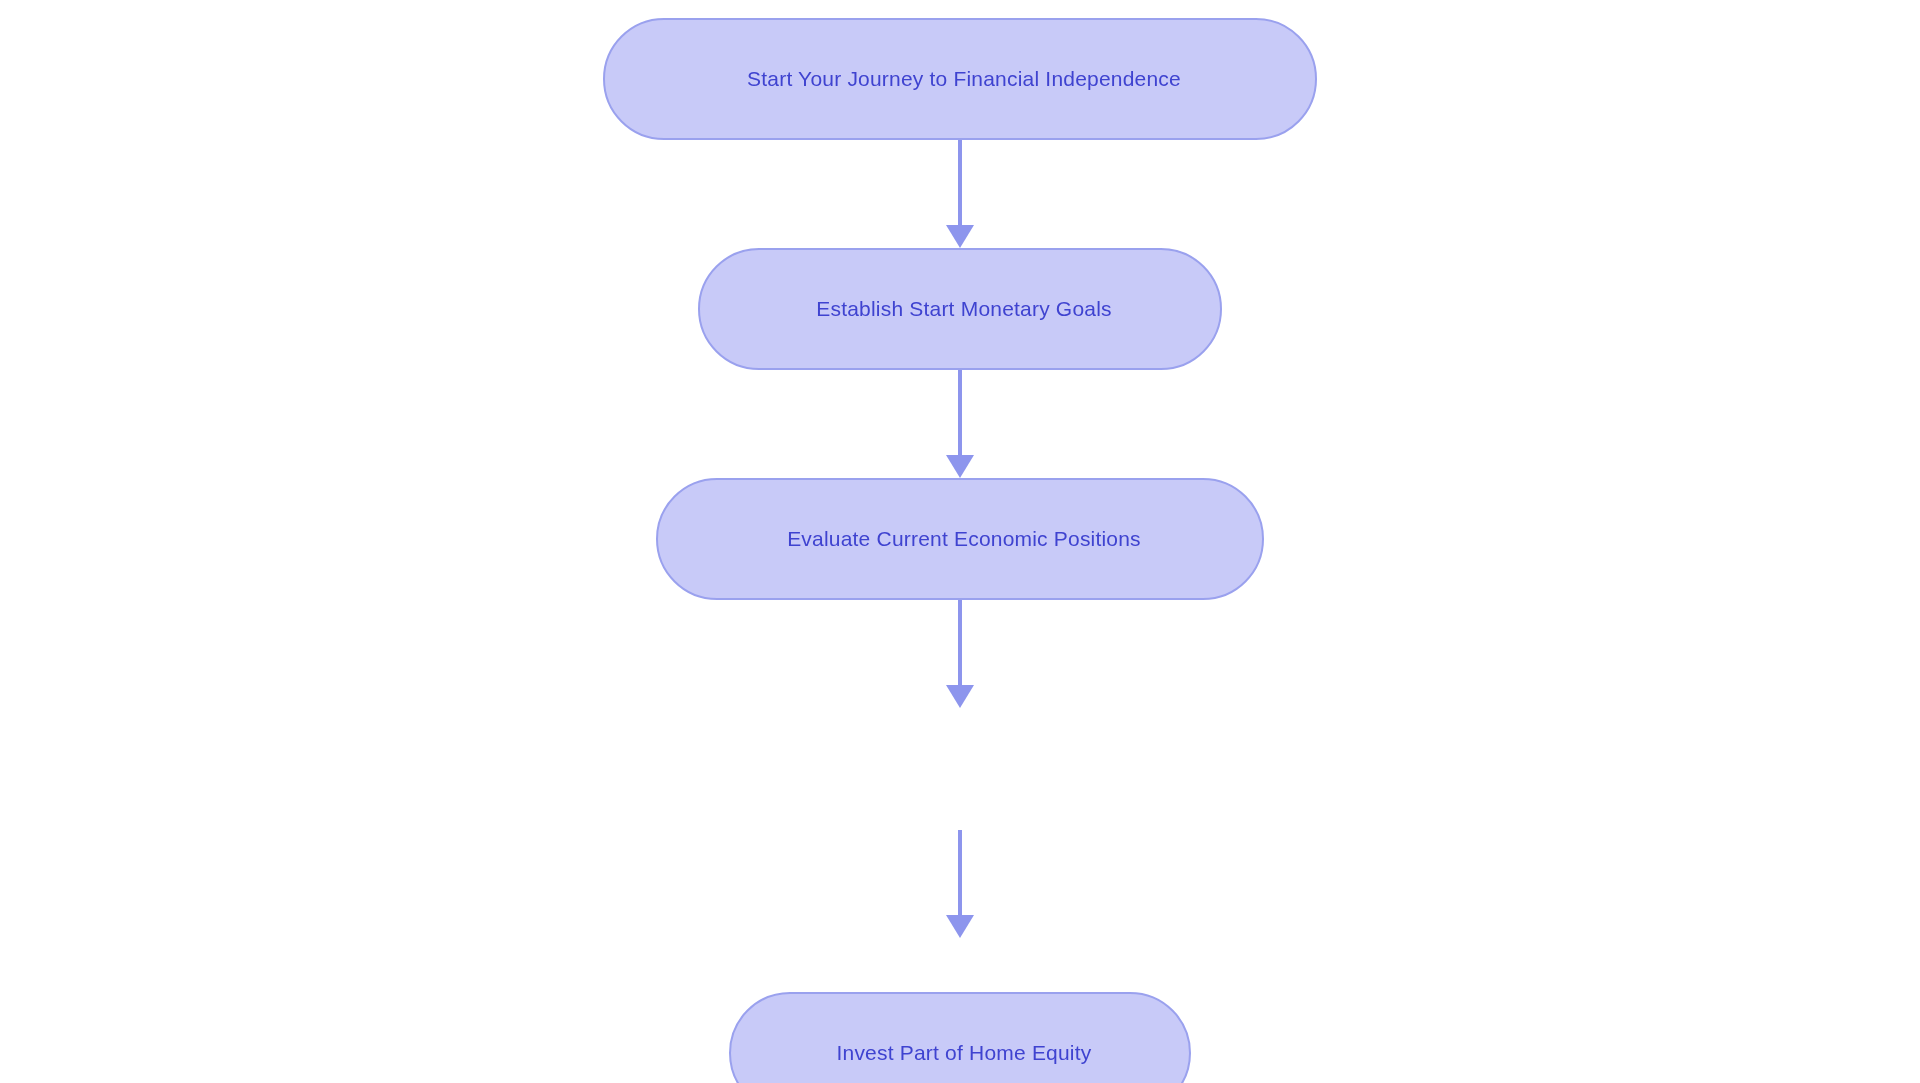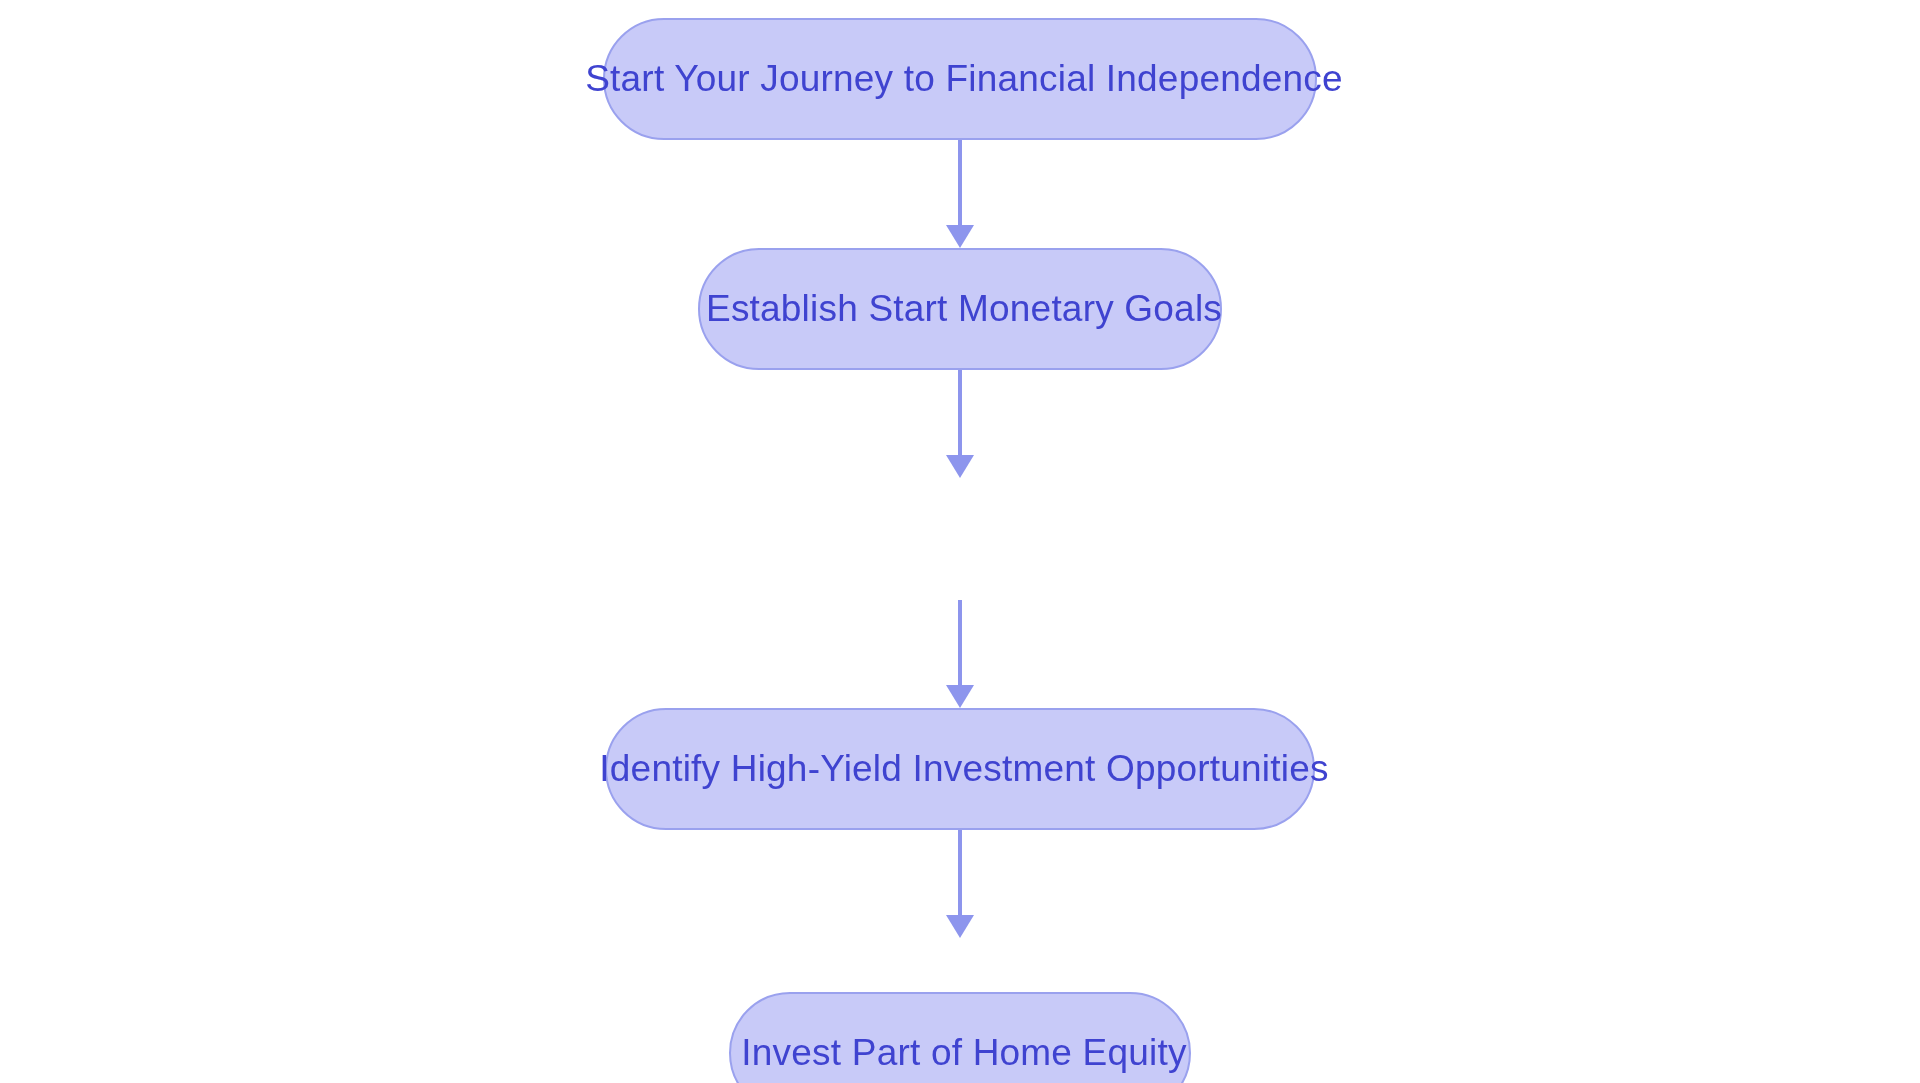--- a/index.html
+++ b/index.html
@@ -34,7 +34,7 @@
   }
   .node-label {
     color: var(--node-text);
-    font-size: 37px;
+    font-size: 21px;
     letter-spacing: 0.2px;
     white-space: nowrap;
     margin-left: 8px;

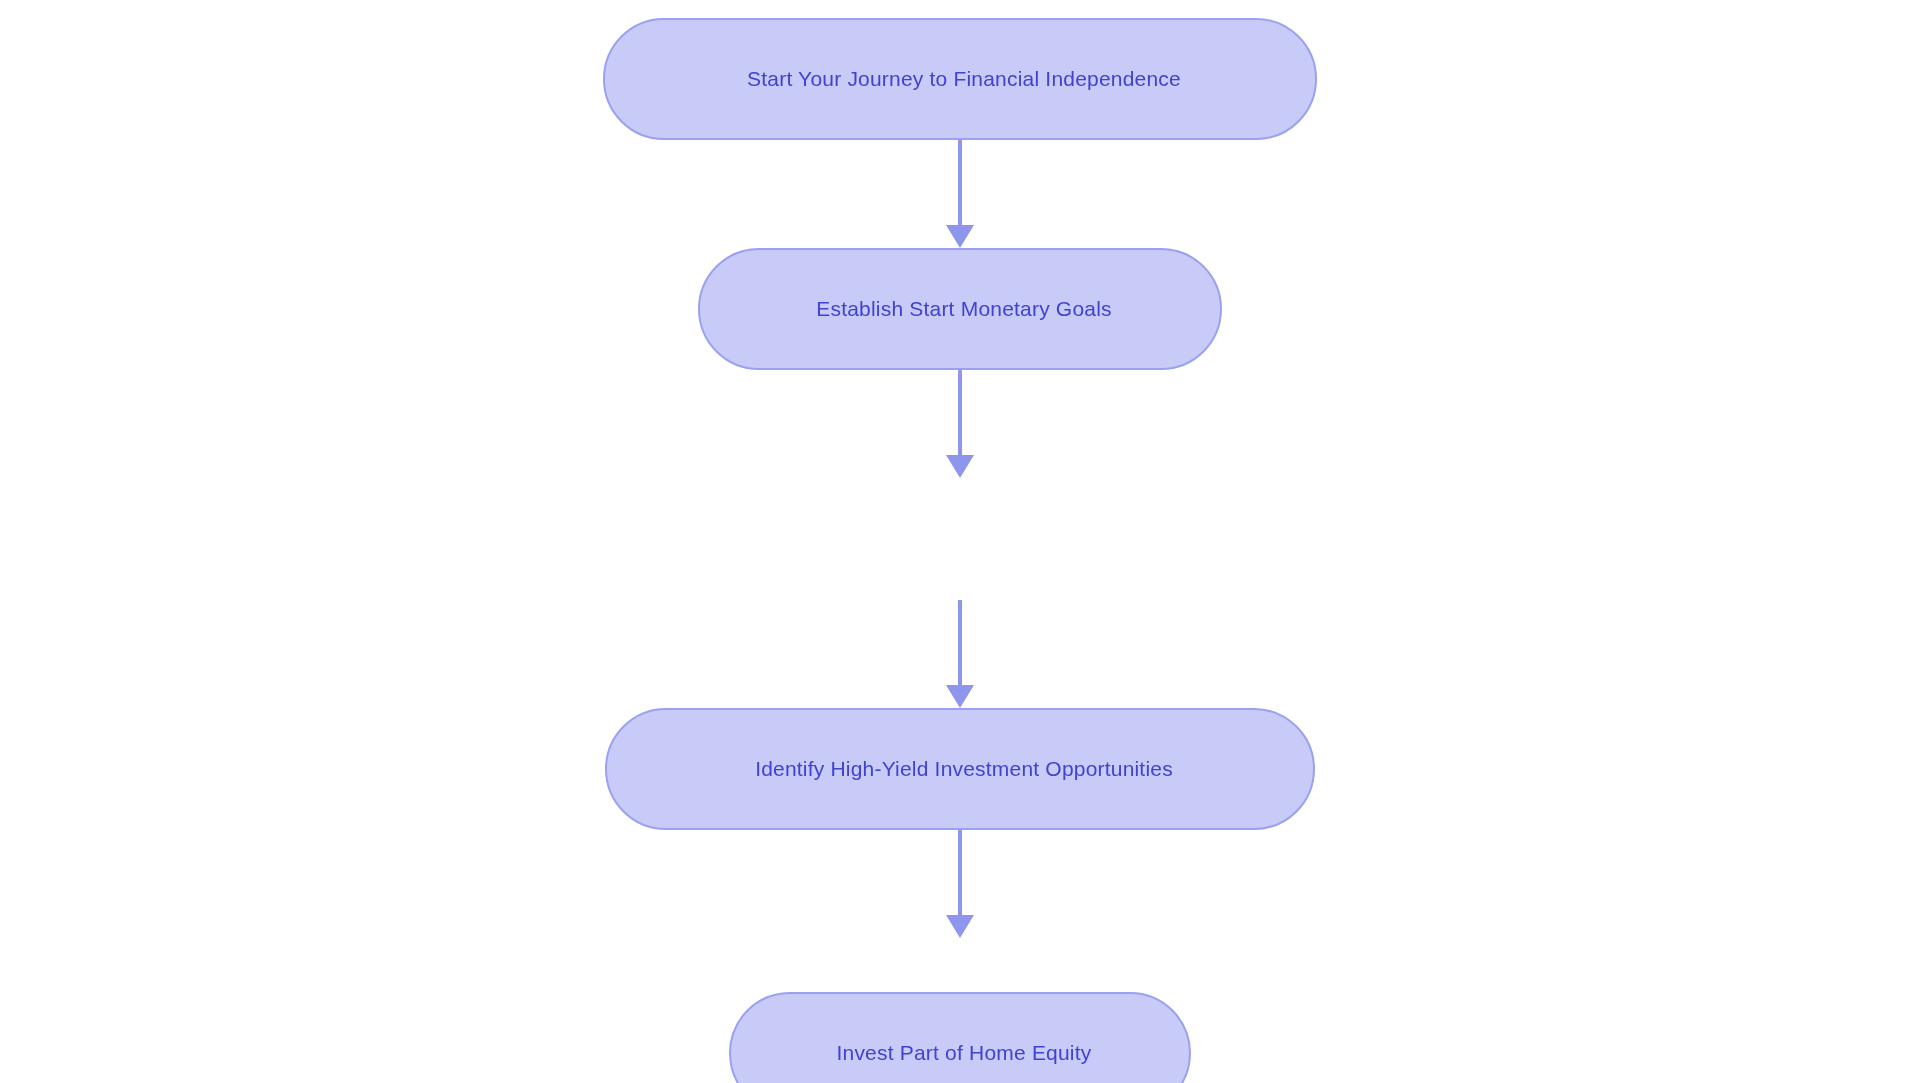--- a/index.html
+++ b/index.html
@@ -94,6 +94,9 @@
     <div class="arrow-head"></div>
   </div>
 
+  <div class="node n3">
+    <span class="node-label">Evaluate Current Economic Positions</span>
+  </div>
 
   <div class="arrow a3">
     <div class="arrow-line"></div>

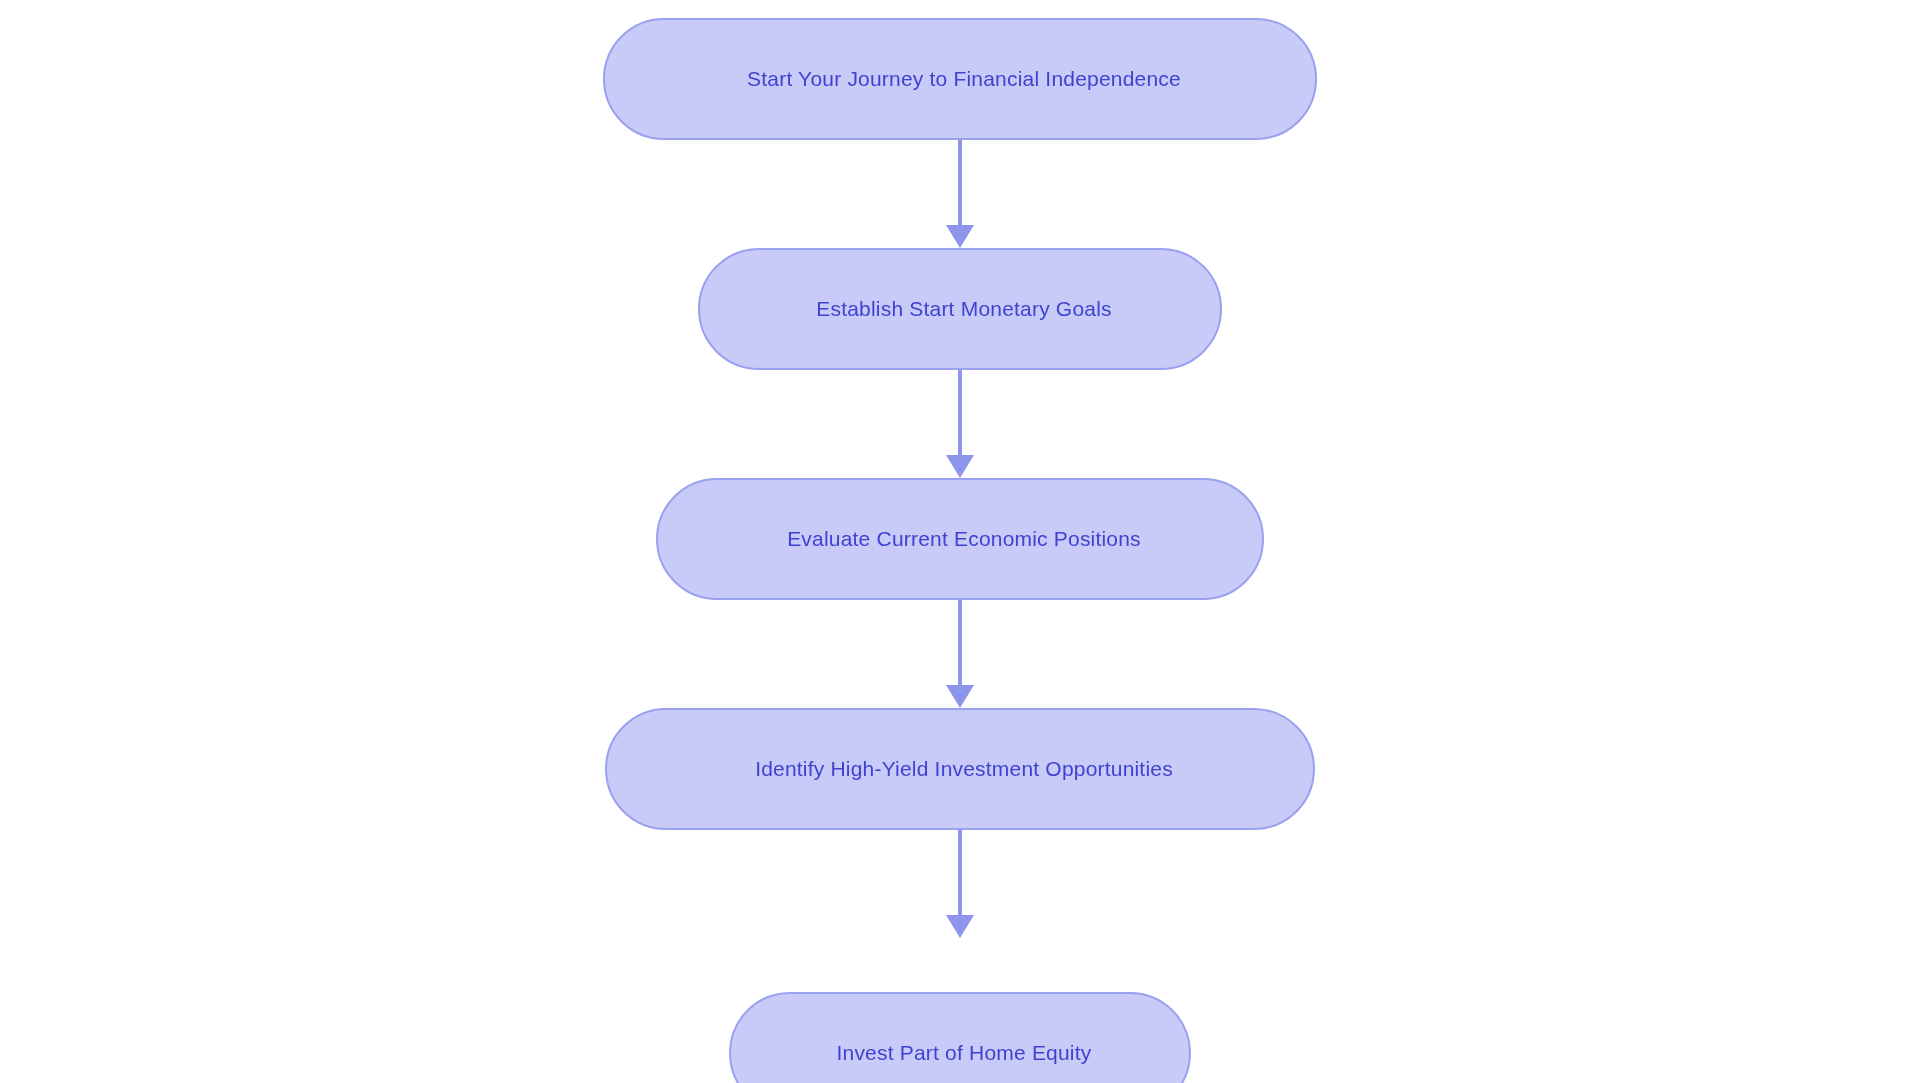--- a/index.html
+++ b/index.html
@@ -103,9 +103,6 @@
     <div class="arrow-head"></div>
   </div>
 
-  <div class="node n4">
-    <span class="node-label">Identify High-Yield Investment Opportunities</span>
-  </div>
 
   <div class="arrow a4">
     <div class="arrow-line"></div>

